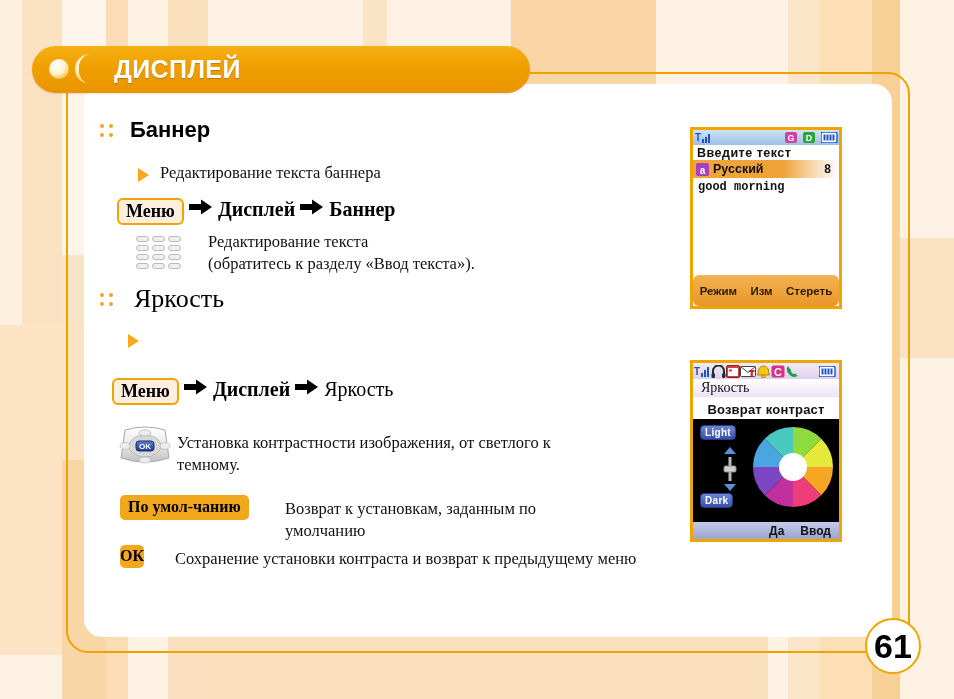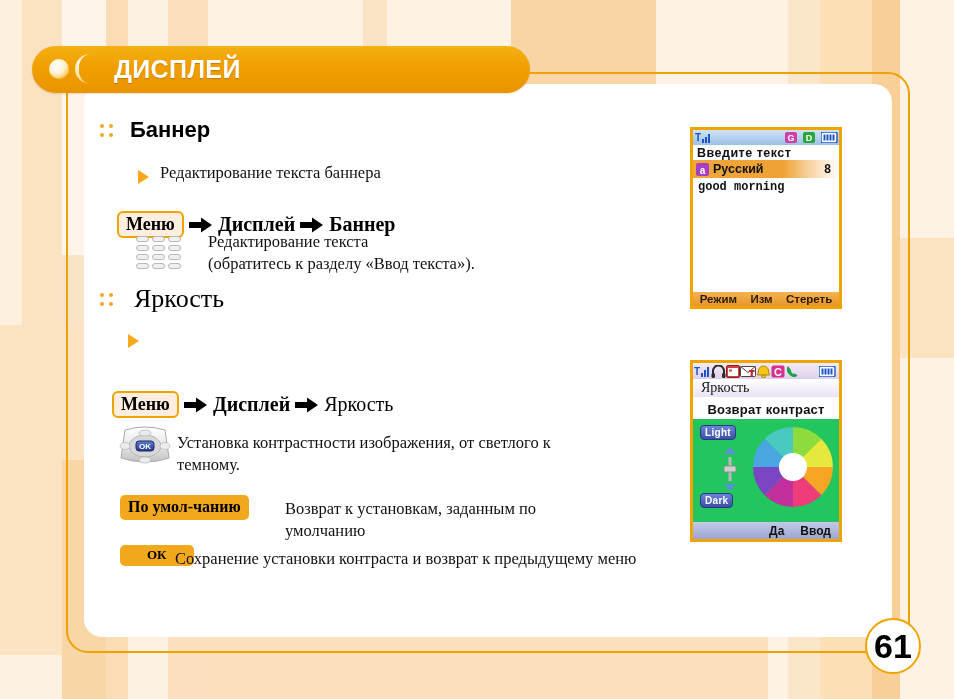--- a/index.html
+++ b/index.html
@@ -58,7 +58,7 @@
     color:#000;vertical-align:middle;margin-left:13px;
   }
   
-  .bullet-row{position:absolute;display:flex;align-items:flex-end;}
+  .bullet-row{position:absolute;display:flex;align-items:center;}
   .tri{
     width:0;height:0;border-left:11px solid #f7a81b;
     border-top:7px solid transparent;border-bottom:7px solid transparent;

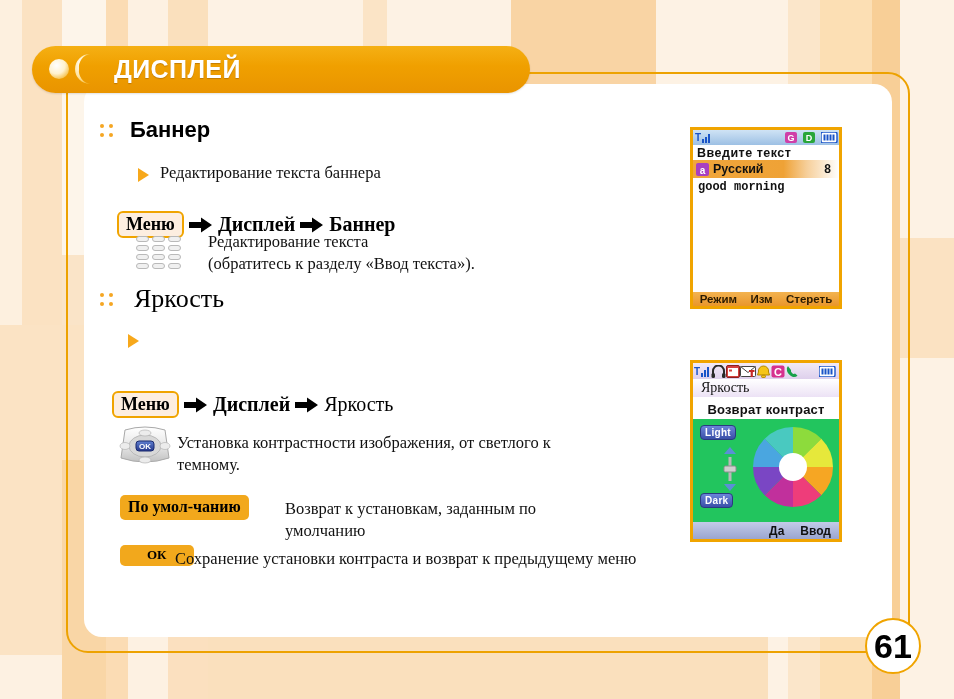--- a/index.html
+++ b/index.html
@@ -66,7 +66,7 @@
   }
   .bullet-txt{font-size:16.5px;color:#111;margin-left:11px;line-height:1.25;}
   
-  .path{position:absolute;display:flex;align-items:center;margin-top:13px;}
+  .path{position:absolute;display:flex;}
   .menu-chip{
     border:2px solid #f0a400;border-radius:6px;background:#fdeee0;
     font-family:"Liberation Serif",serif;font-weight:bold;font-size:18px;

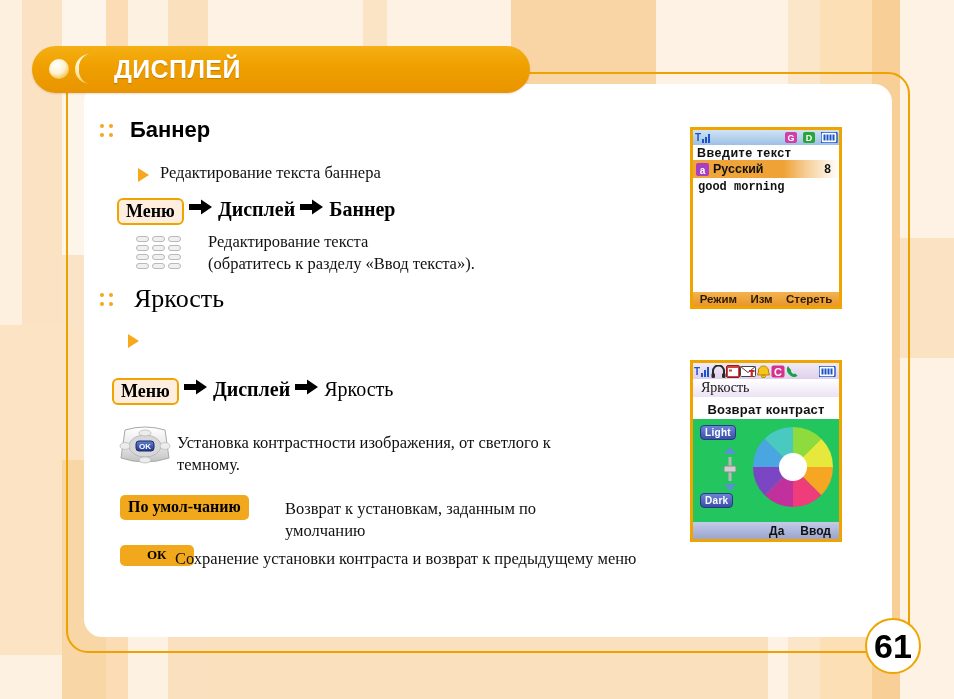--- a/index.html
+++ b/index.html
@@ -111,10 +111,10 @@
     padding:2px 5px 0;color:#111;font-weight:bold;
   }
   .p1-soft{
-    position:absolute;left:0;right:0;bottom:0;height:14px;
+    position:absolute;left:0;right:0;bottom:0;height:31px;
     background:linear-gradient(to bottom,#f3b350,#e9962b);
     display:flex;align-items:center;justify-content:space-around;
-    font-family:"Liberation Sans",sans-serif;font-weight:bold;font-size:11.5px;color:#2a1a00;
+    font-family:"Liberation Sans",sans-serif;font-weight:bold;font-size:11.5px;color:#2a1a00;border-radius:6px;
   }
   
   #ph2{left:690px;top:360px;width:152px;height:182px;}

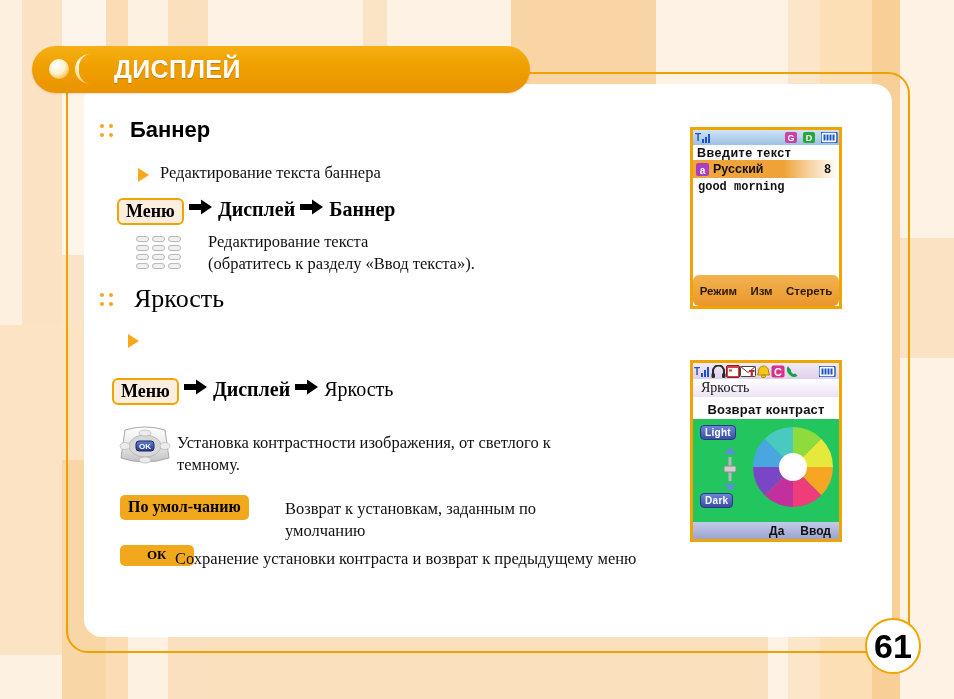--- a/index.html
+++ b/index.html
@@ -127,7 +127,7 @@
     font-family:"Liberation Sans",sans-serif;font-weight:bold;font-size:13px;
     color:#111;text-align:center;padding:5px 0 2px;background:#fff;letter-spacing:.2px;
   }
-  .p2-main{position:relative;height:108px;background:#22c55e;padding-left:26px;}
+  .p2-main{position:relative;height:108px;background:#000000;padding-left:26px;}
   .lightdark{
     position:absolute;background:linear-gradient(to bottom,#6b84d8,#3a4fa8);
     border:1px solid #2a3a80;border-radius:4px;color:#fff;

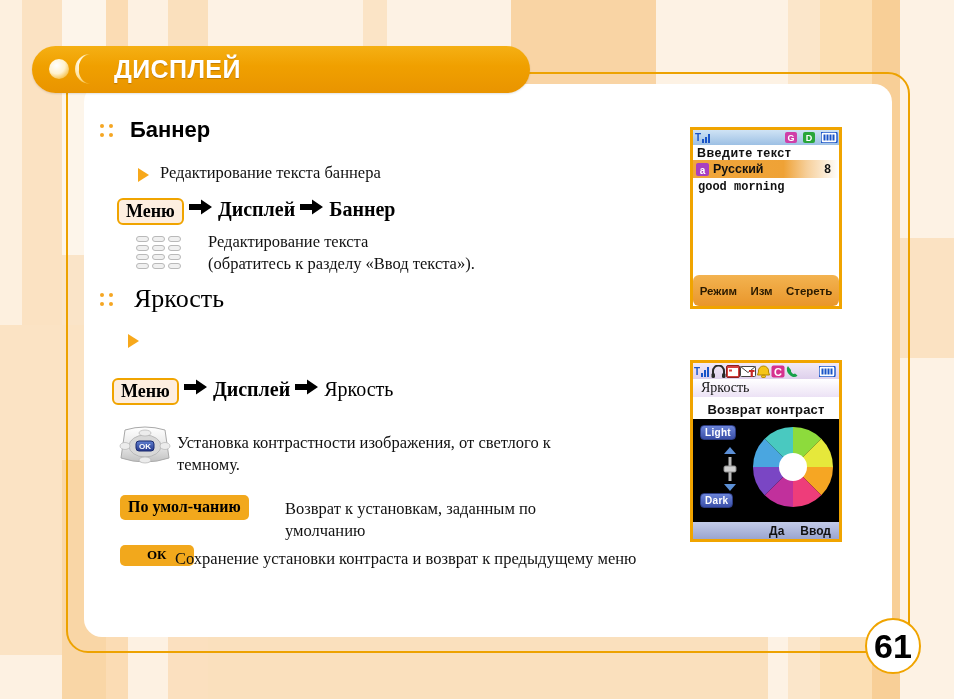--- a/index.html
+++ b/index.html
@@ -299,7 +299,7 @@
 <div class="para" style="left:285px;top:498px;">Возврат к установкам, заданным по</div>
 <div class="para" style="left:285px;top:520px;">умолчанию</div>
 
-<div class="badge" style="position:absolute;left:120px;top:545px;font-size:13px;padding:2px 27px 3px;">ОК</div>
+<div class="badge" style="position:absolute;left:120px;top:545px;font-size:16px;padding:2px 0 3px;">ОК</div>
 <div class="para" style="left:175px;top:548px;">Сохранение установки контраста и возврат к предыдущему меню</div>
 
 <div class="phone" id="ph1">

